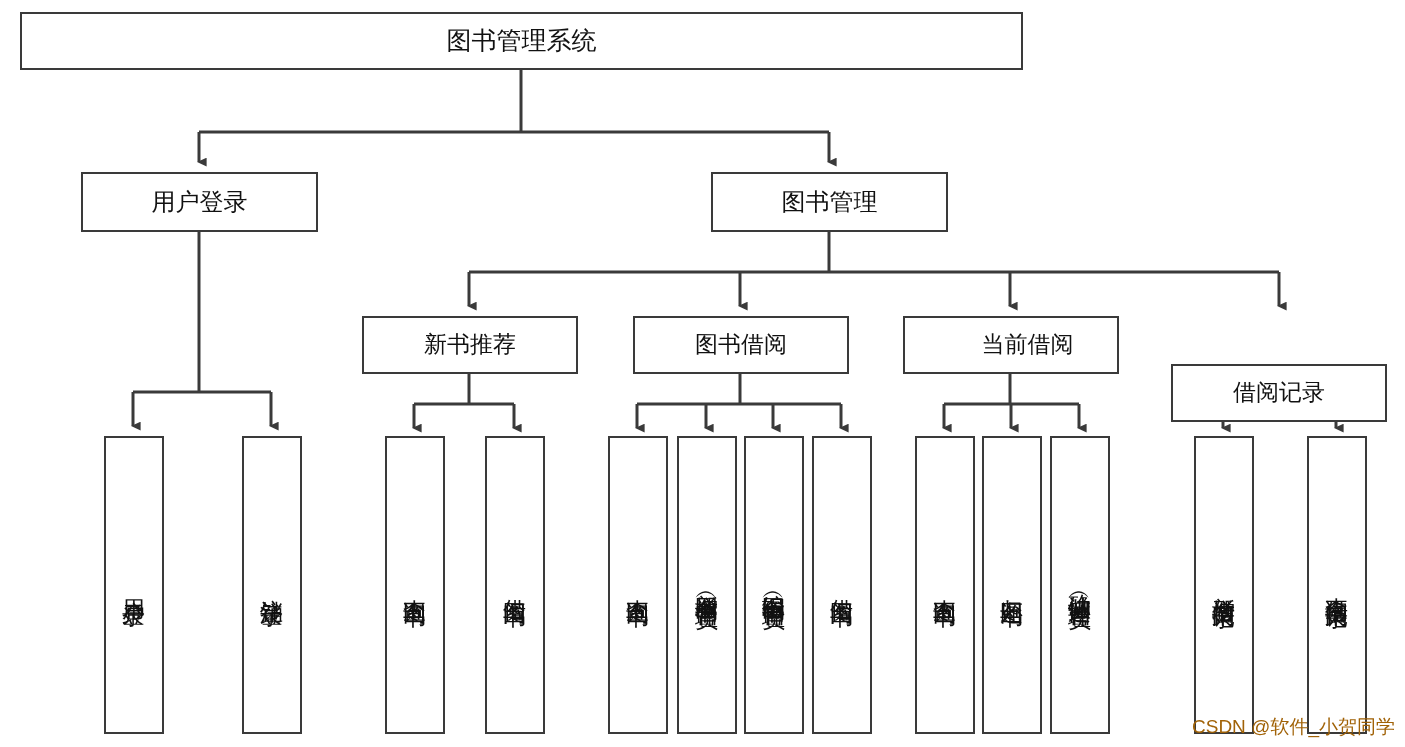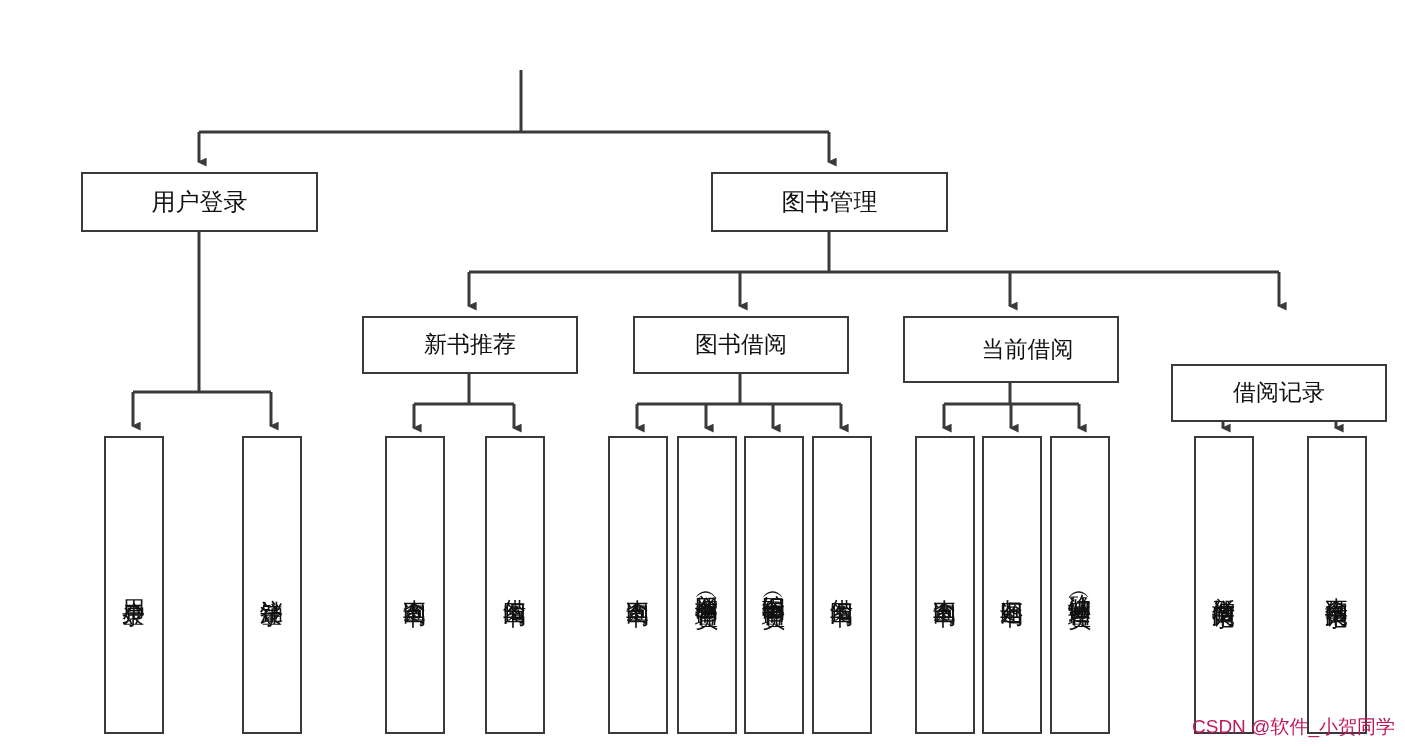--- a/index.html
+++ b/index.html
@@ -129,6 +129,9 @@
     </g>
   </svg>
 
+  <div class="node root" style="left:20px; top:12px; width:1003px; height:58px;">
+    <span class="htext">图书管理系统</span>
+  </div>
 
   <div class="node lvl2" style="left:81px; top:172px; width:237px; height:60px;">
     <span class="htext">用户登录</span>

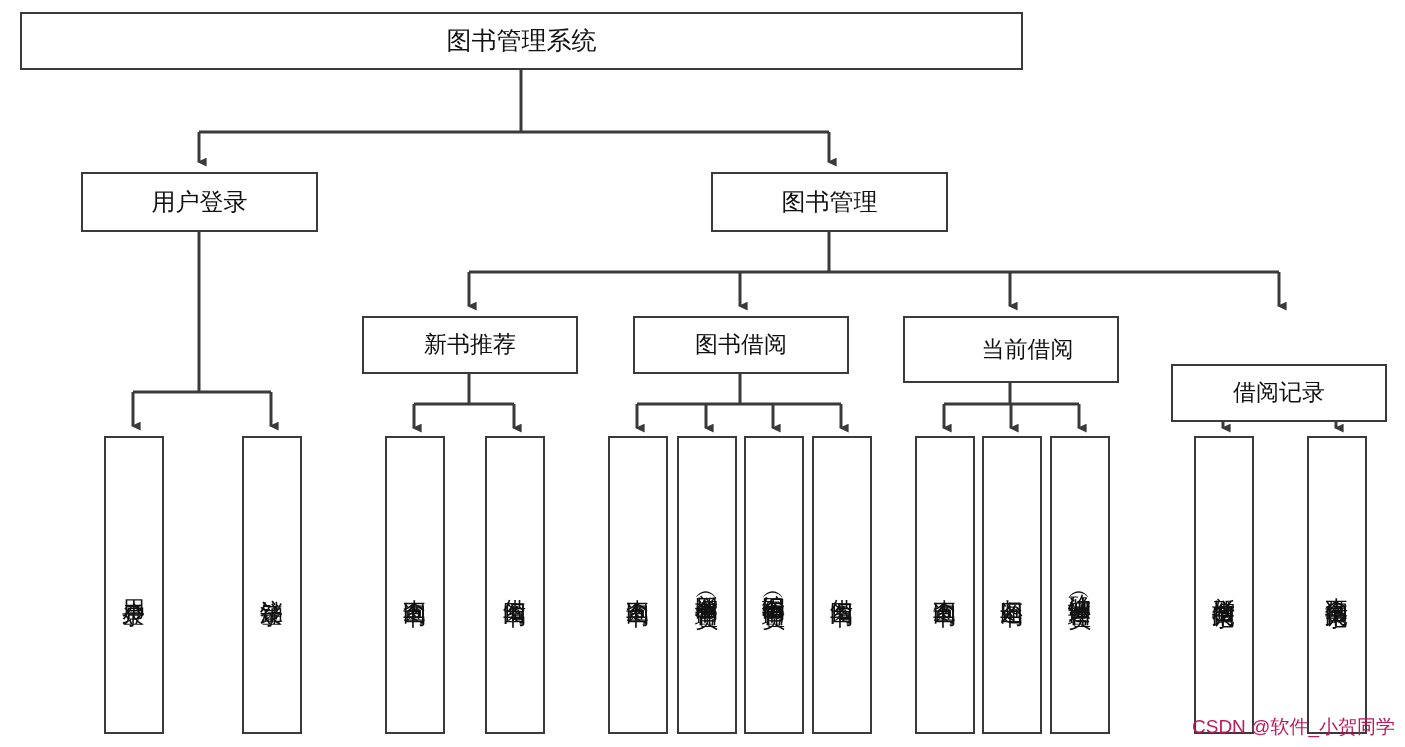--- a/index.html
+++ b/index.html
@@ -146,7 +146,7 @@
   <div class="node lvl3" style="left:362px; top:316px; width:216px; height:58px;">
     <span class="htext">新书推荐</span>
   </div>
-  <div class="node lvl3" style="left:903px; top:316px; width:216px; height:67px;padding-left:33px;">
+  <div class="node lvl3" style="left:903px; top:316px; width:216px; height:58px;padding-left:33px;">
     <span class="htext">当前借阅</span>
   </div>
   <div class="node lvl3" style="left:1171px; top:316px; width:216px; height:58px;margin-top:48px;">

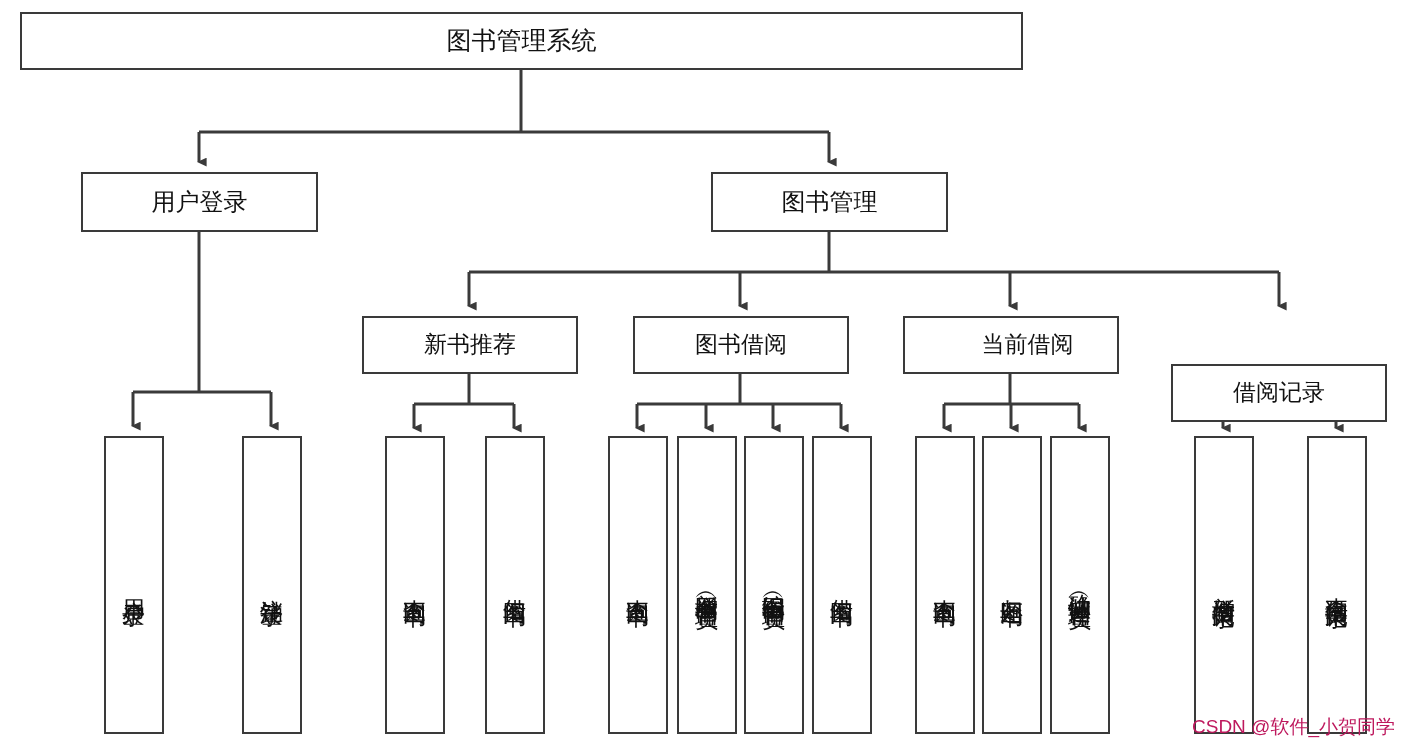--- a/index.html
+++ b/index.html
@@ -67,7 +67,7 @@
     left: 1192px;
     top: 714px;
     font-size: 19px;
-    color: #be185d;
+    color: #a16207;
     z-index: 5;
     white-space: nowrap;
     font-family: "Liberation Sans", "DejaVu Sans", sans-serif;

